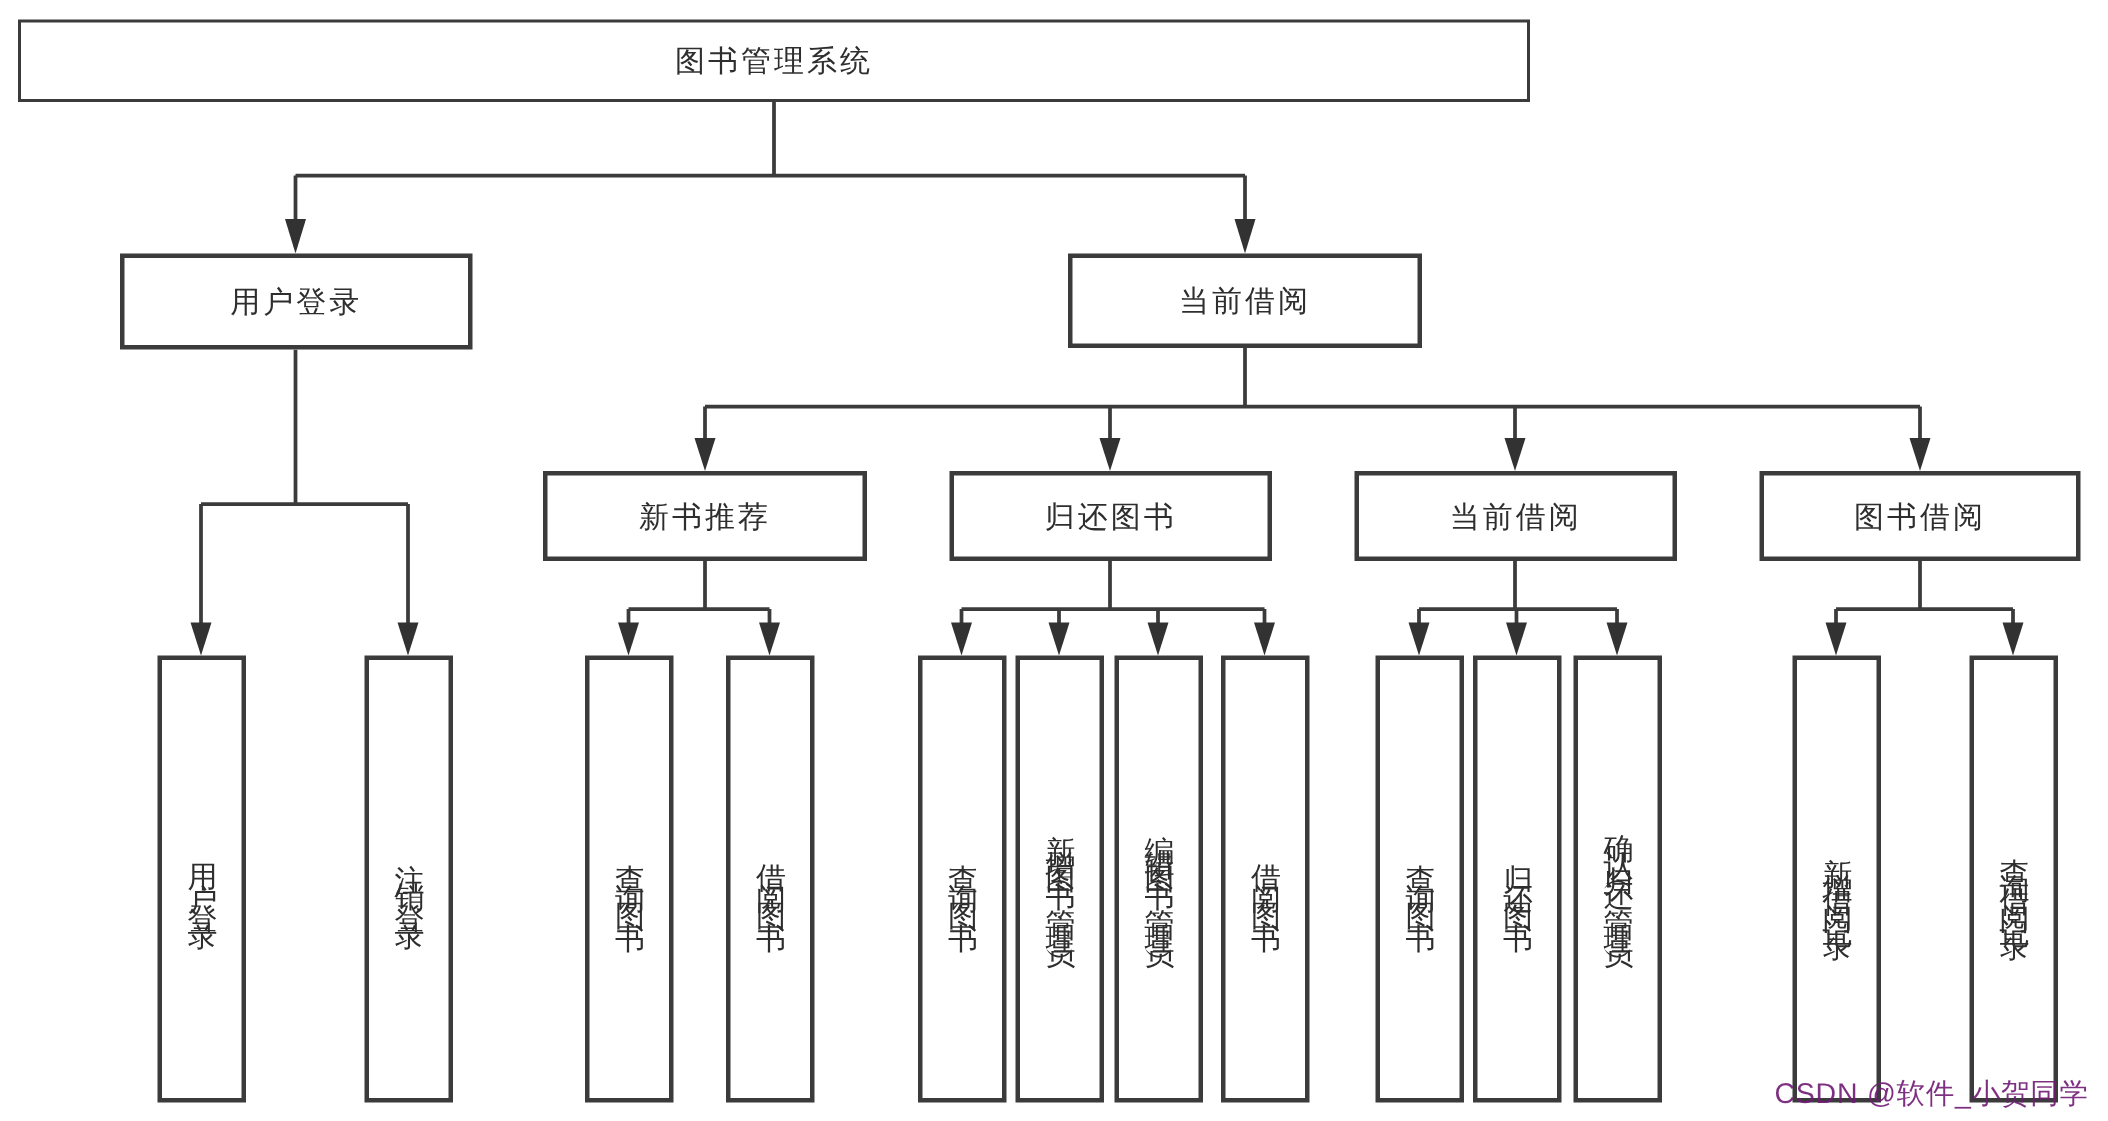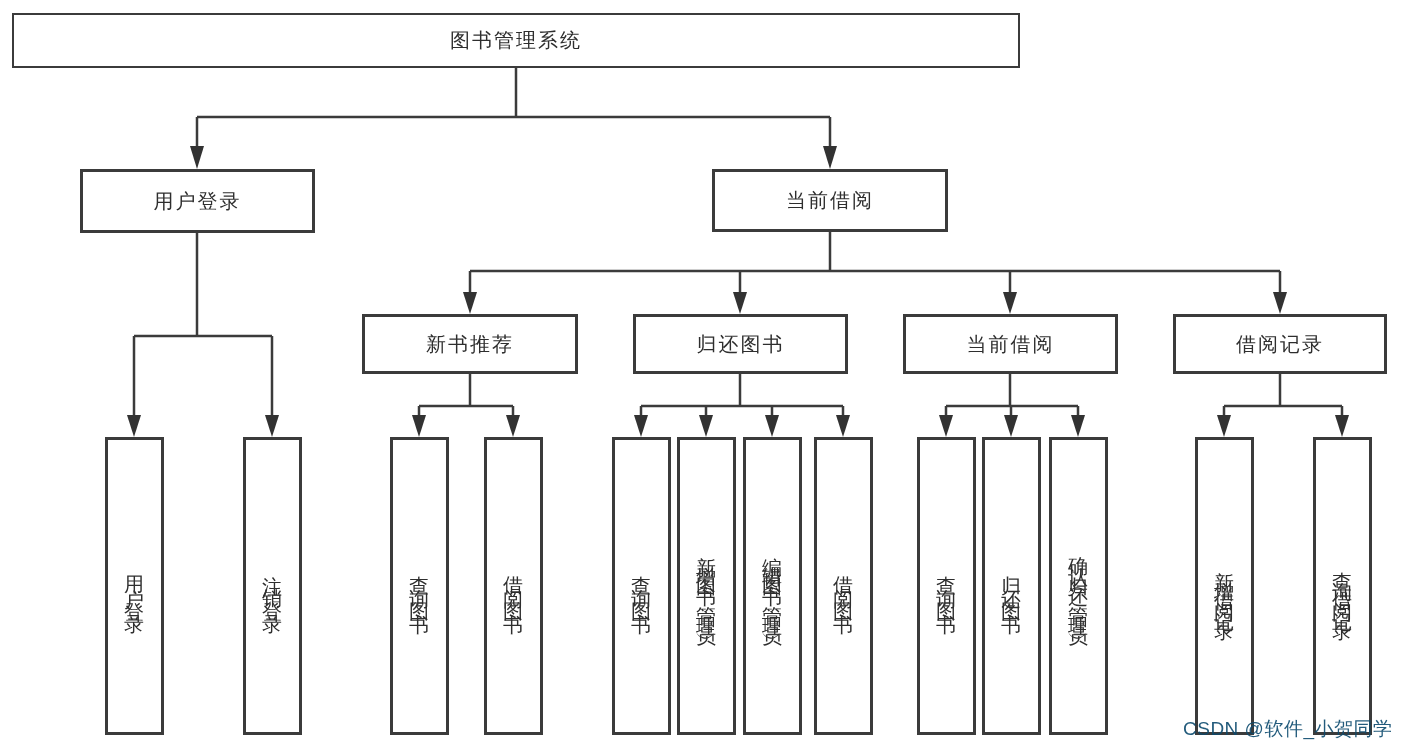--- a/index.html
+++ b/index.html
@@ -146,7 +146,7 @@
     <span>当前借阅</span>
   </div>
   <div class="node" style="left:1173px; top:314px; width:214px; height:60px;">
-    <span>借阅记录</span>
+    <span>图书借阅</span>
   </div>
 
   <div class="node leaf" style="left:105px; top:437px; width:59px; height:298px;">

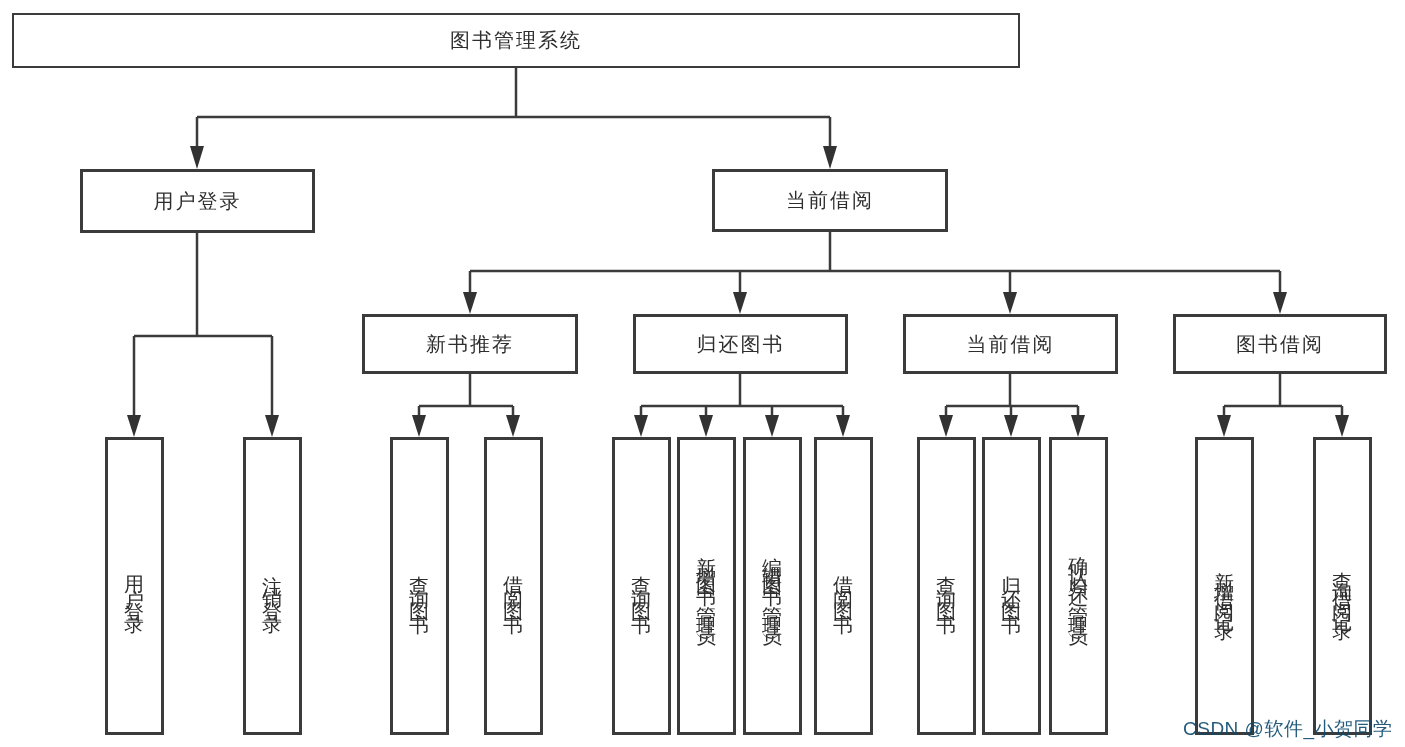--- a/index.html
+++ b/index.html
@@ -46,7 +46,7 @@
     z-index: 3;
     font-size: 19px;
     letter-spacing: 0.5px;
-    color: #0c4a6e;
+    color: #701a75;
     opacity: 0.9;
     white-space: nowrap;
   }

